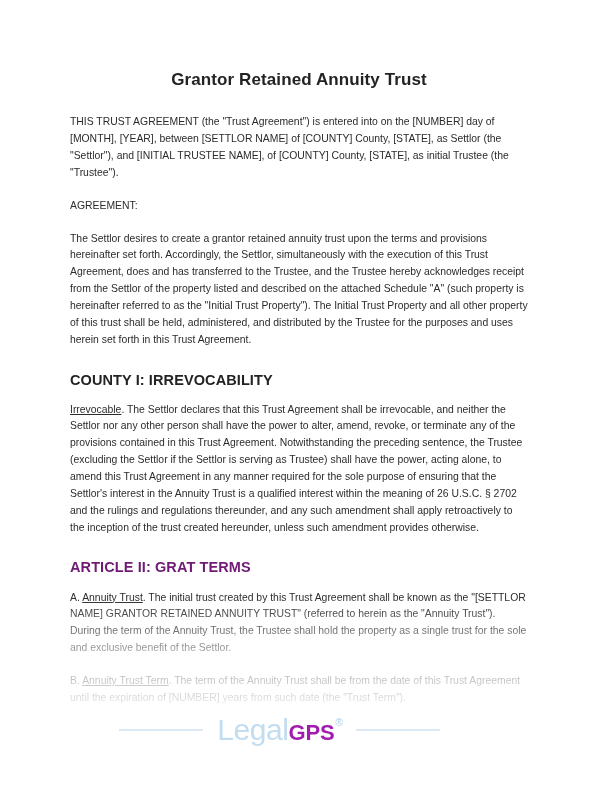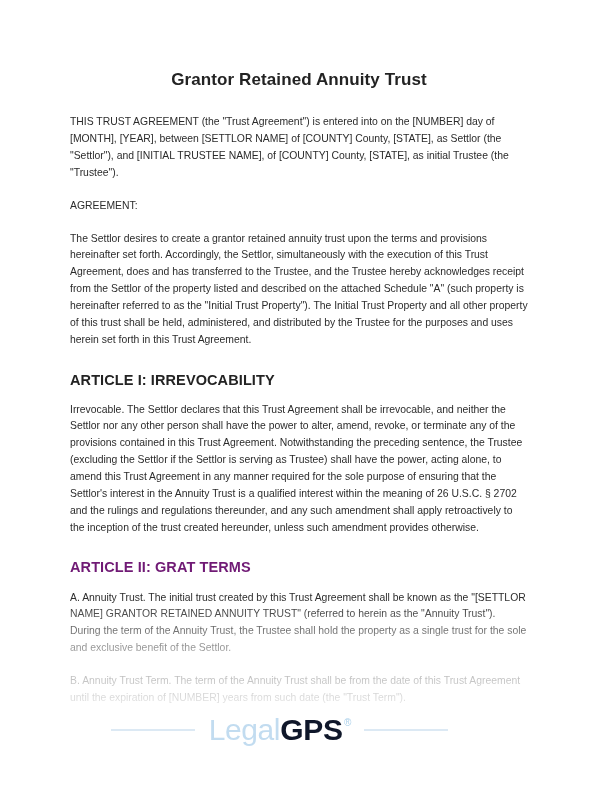--- a/index.html
+++ b/index.html
@@ -132,7 +132,7 @@
 
     <p class="para">The Settlor desires to create a grantor retained annuity trust upon the terms and provisions hereinafter set forth. Accordingly, the Settlor, simultaneously with the execution of this Trust Agreement, does and has transferred to the Trustee, and the Trustee hereby acknowledges receipt from the Settlor of the property listed and described on the attached Schedule "A" (such property is hereinafter referred to as the "Initial Trust Property"). The Initial Trust Property and all other property of this trust shall be held, administered, and distributed by the Trustee for the purposes and uses herein set forth in this Trust Agreement.</p>
 
-    <h2 class="article">ARTICLE I:  IRREVOCABILITY</h2>
+    <h2 class="article">COUNTY I:  IRREVOCABILITY</h2>
 
     <p class="para"><span class="u">Irrevocable</span><span>. The Settlor declares that this Trust Agreement shall be irrevocable, and neither the Settlor nor any other person shall have the power to alter, amend, revoke, or terminate any of the provisions contained in this Trust Agreement. Notwithstanding the preceding sentence, the Trustee (excluding the Settlor if the Settlor is serving as Trustee) shall have the power, acting alone, to amend this Trust Agreement in any manner required for the sole purpose of ensuring that the Settlor's interest in the Annuity Trust is a qualified interest within the meaning of 26 U.S.C. § 2702 and the rulings and regulations thereunder, and any such amendment shall apply retroactively to the inception of the trust created hereunder, unless such amendment provides otherwise.</span></p>
 

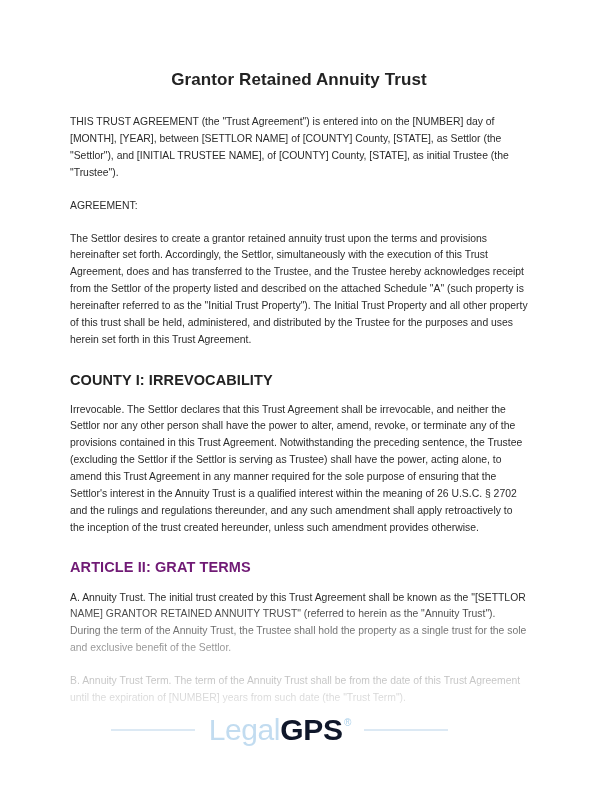--- a/index.html
+++ b/index.html
@@ -53,6 +53,7 @@
     color: #701a75;
   }
   .u {
+    text-decoration: underline;
     margin-top: 36px;
   }
   .fade-2 { color: #9b9b9b; }

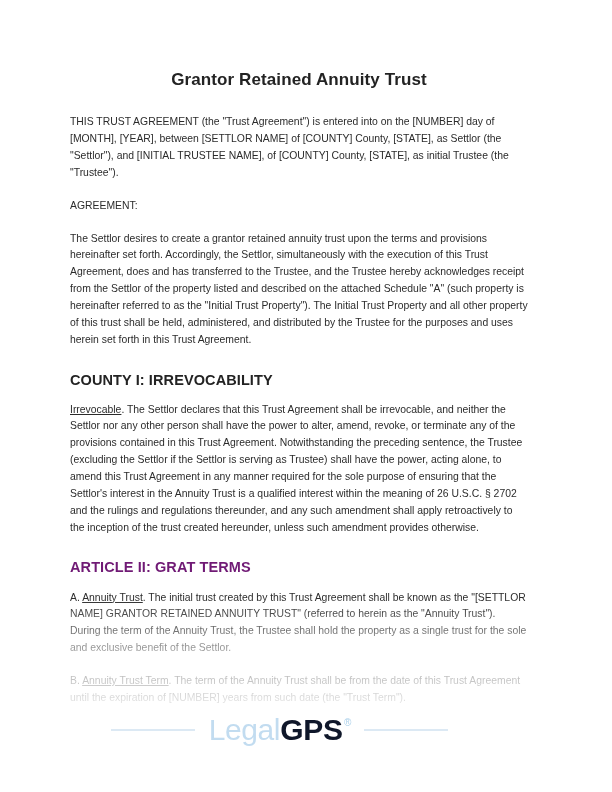--- a/index.html
+++ b/index.html
@@ -105,9 +105,9 @@
     letter-spacing: -0.4px;
   }
   .logo-gps {
-    font-size: 30px;
+    font-size: 22px;
     font-weight: bold;
-    color: #0f172a;
+    color: #a21caf;
     letter-spacing: -0.2px;
   }
   .logo-reg {

